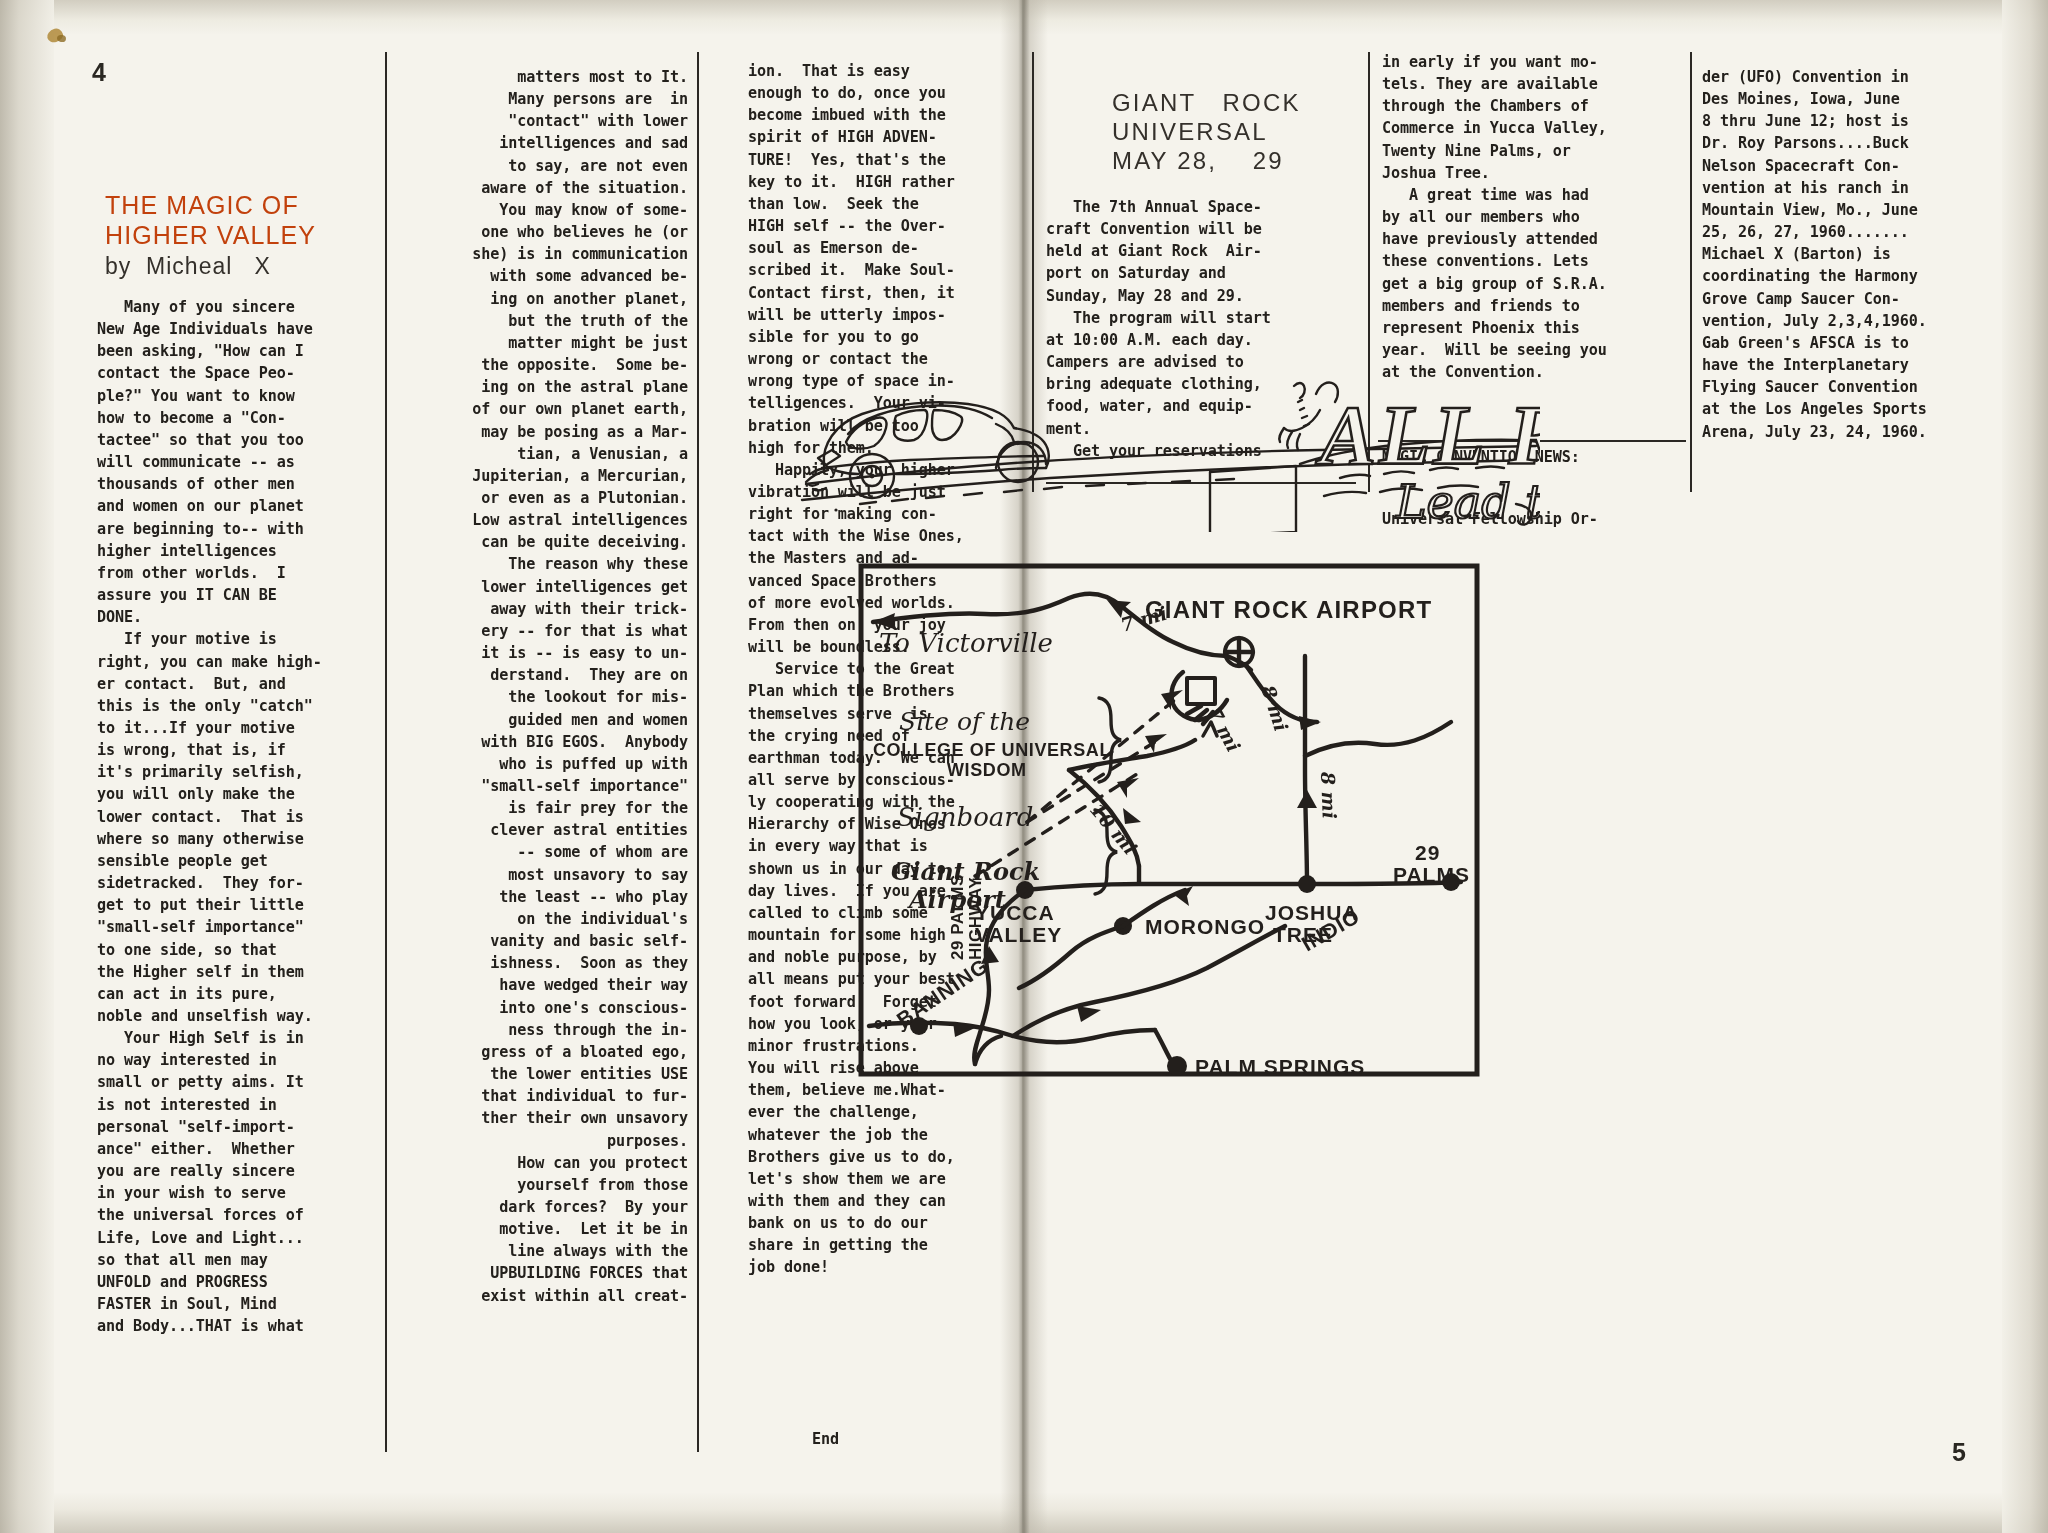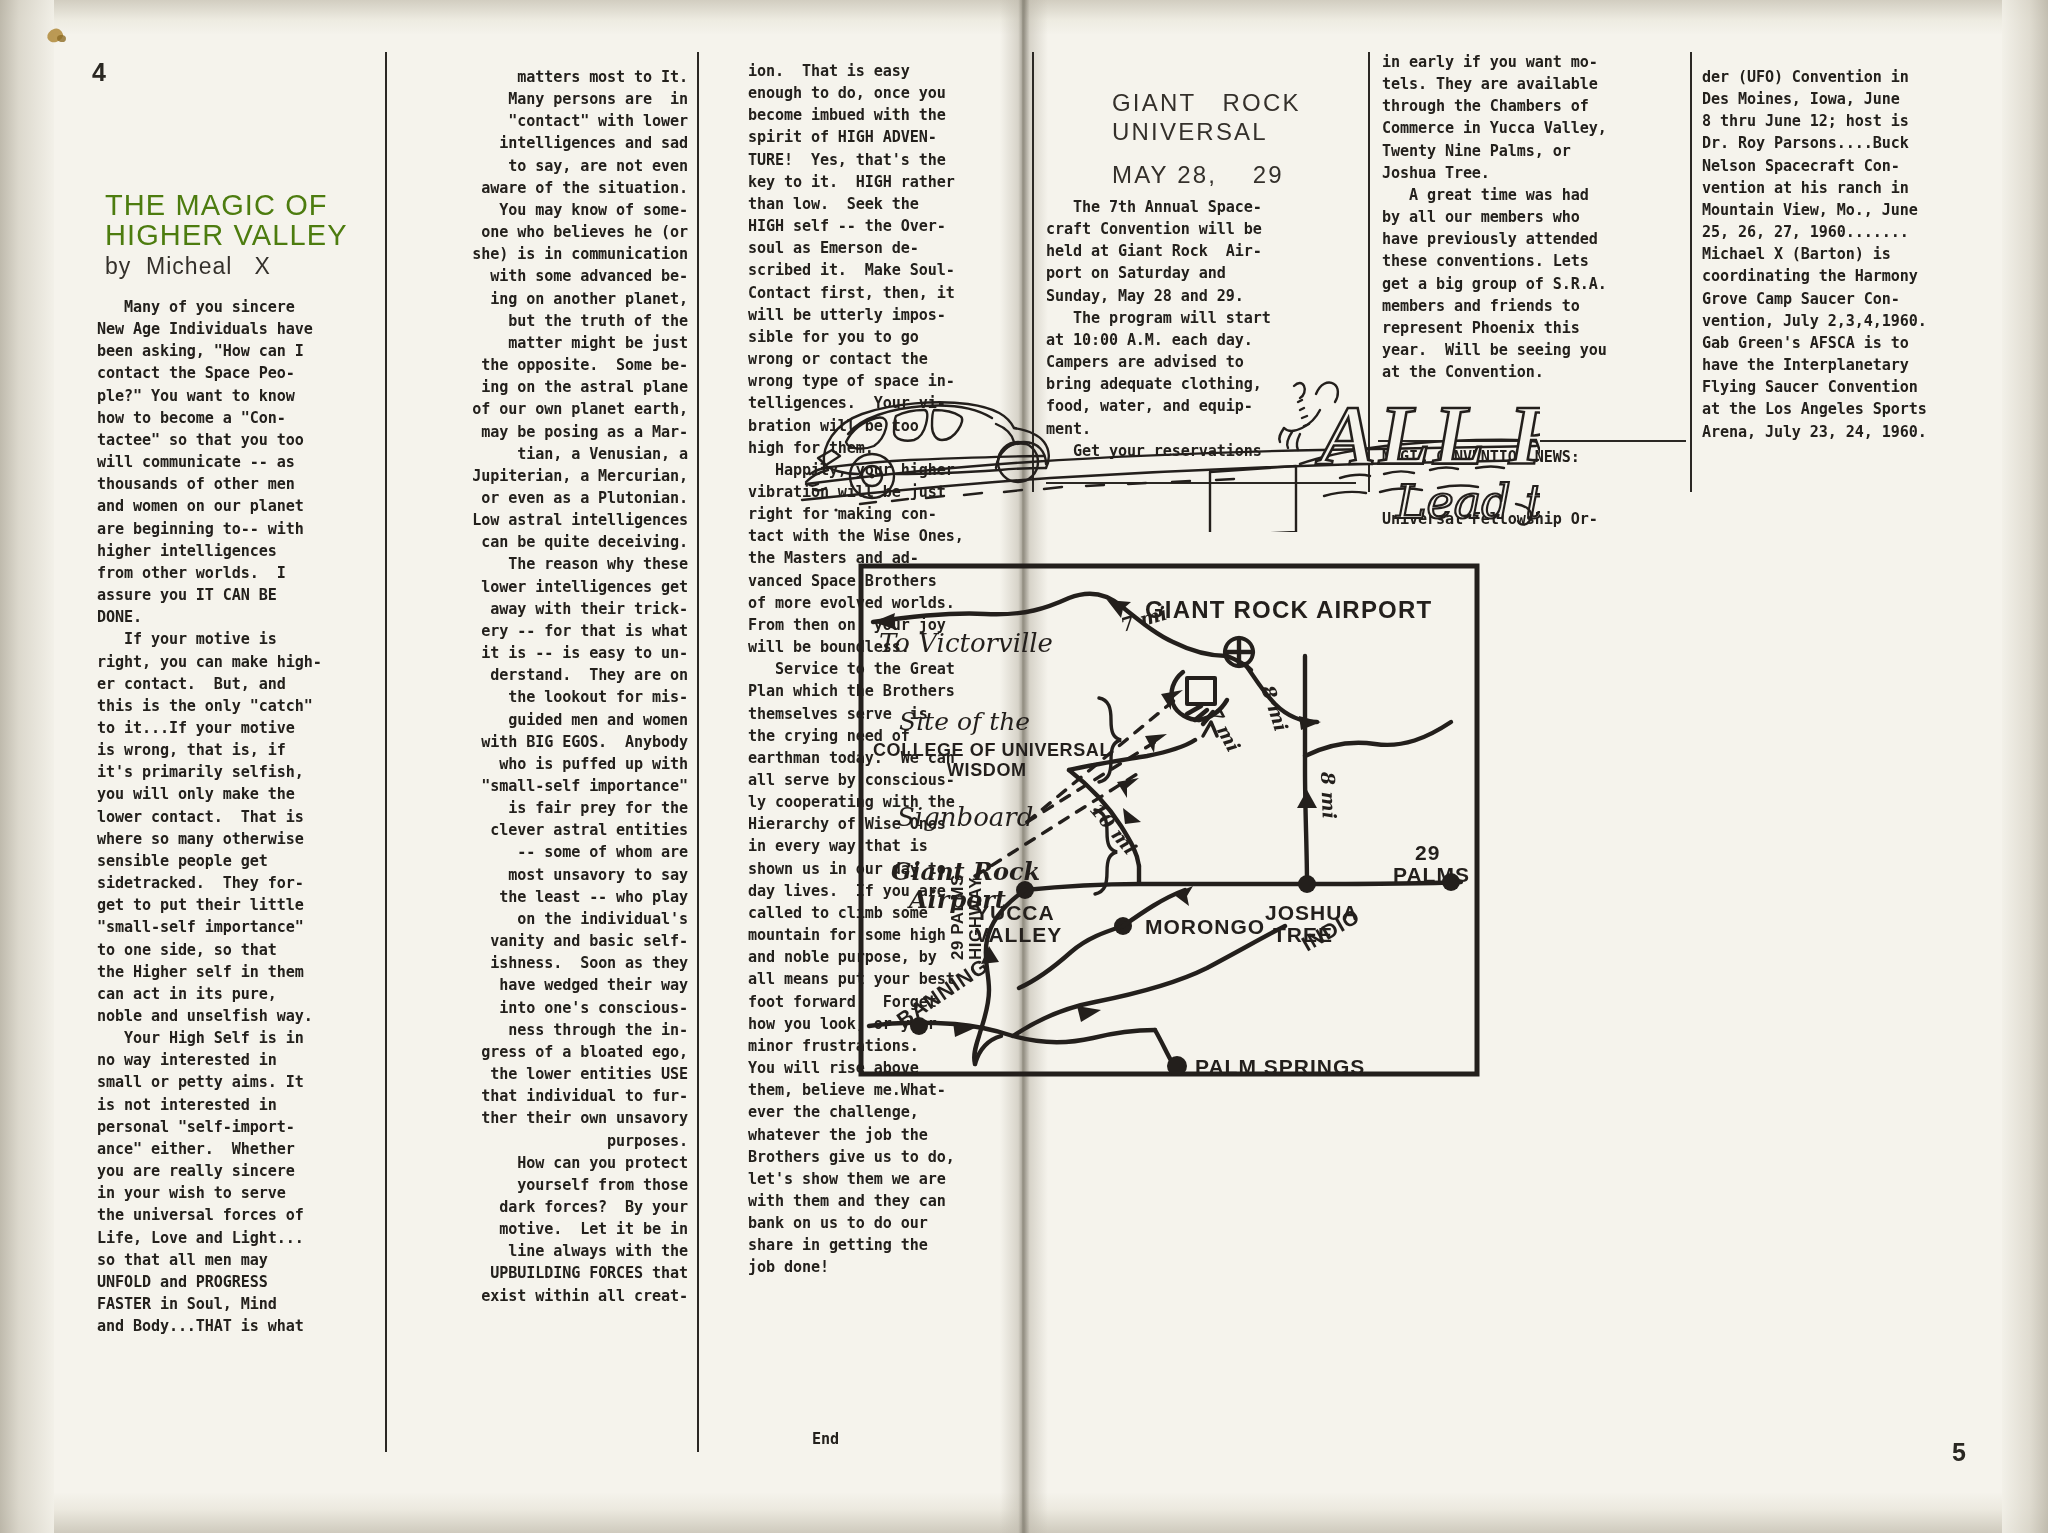--- a/index.html
+++ b/index.html
@@ -333,7 +333,7 @@
 
   <div class="conv-head" style="left:1112px; top:88px;">GIANT   ROCK</div>
   <div class="conv-head" style="left:1112px; top:117px;">UNIVERSAL</div>
-  <div class="conv-head" style="left:1112px; top:146px;margin-top:14px;">MAY 28,    29</div>
+  <div class="conv-head" style="left:1112px; top:146px;">MAY 28,    29</div>
 
   <div class="col" style="left:1046px; top:196px; width:310px;">   The 7th Annual Space-
 craft Convention will be

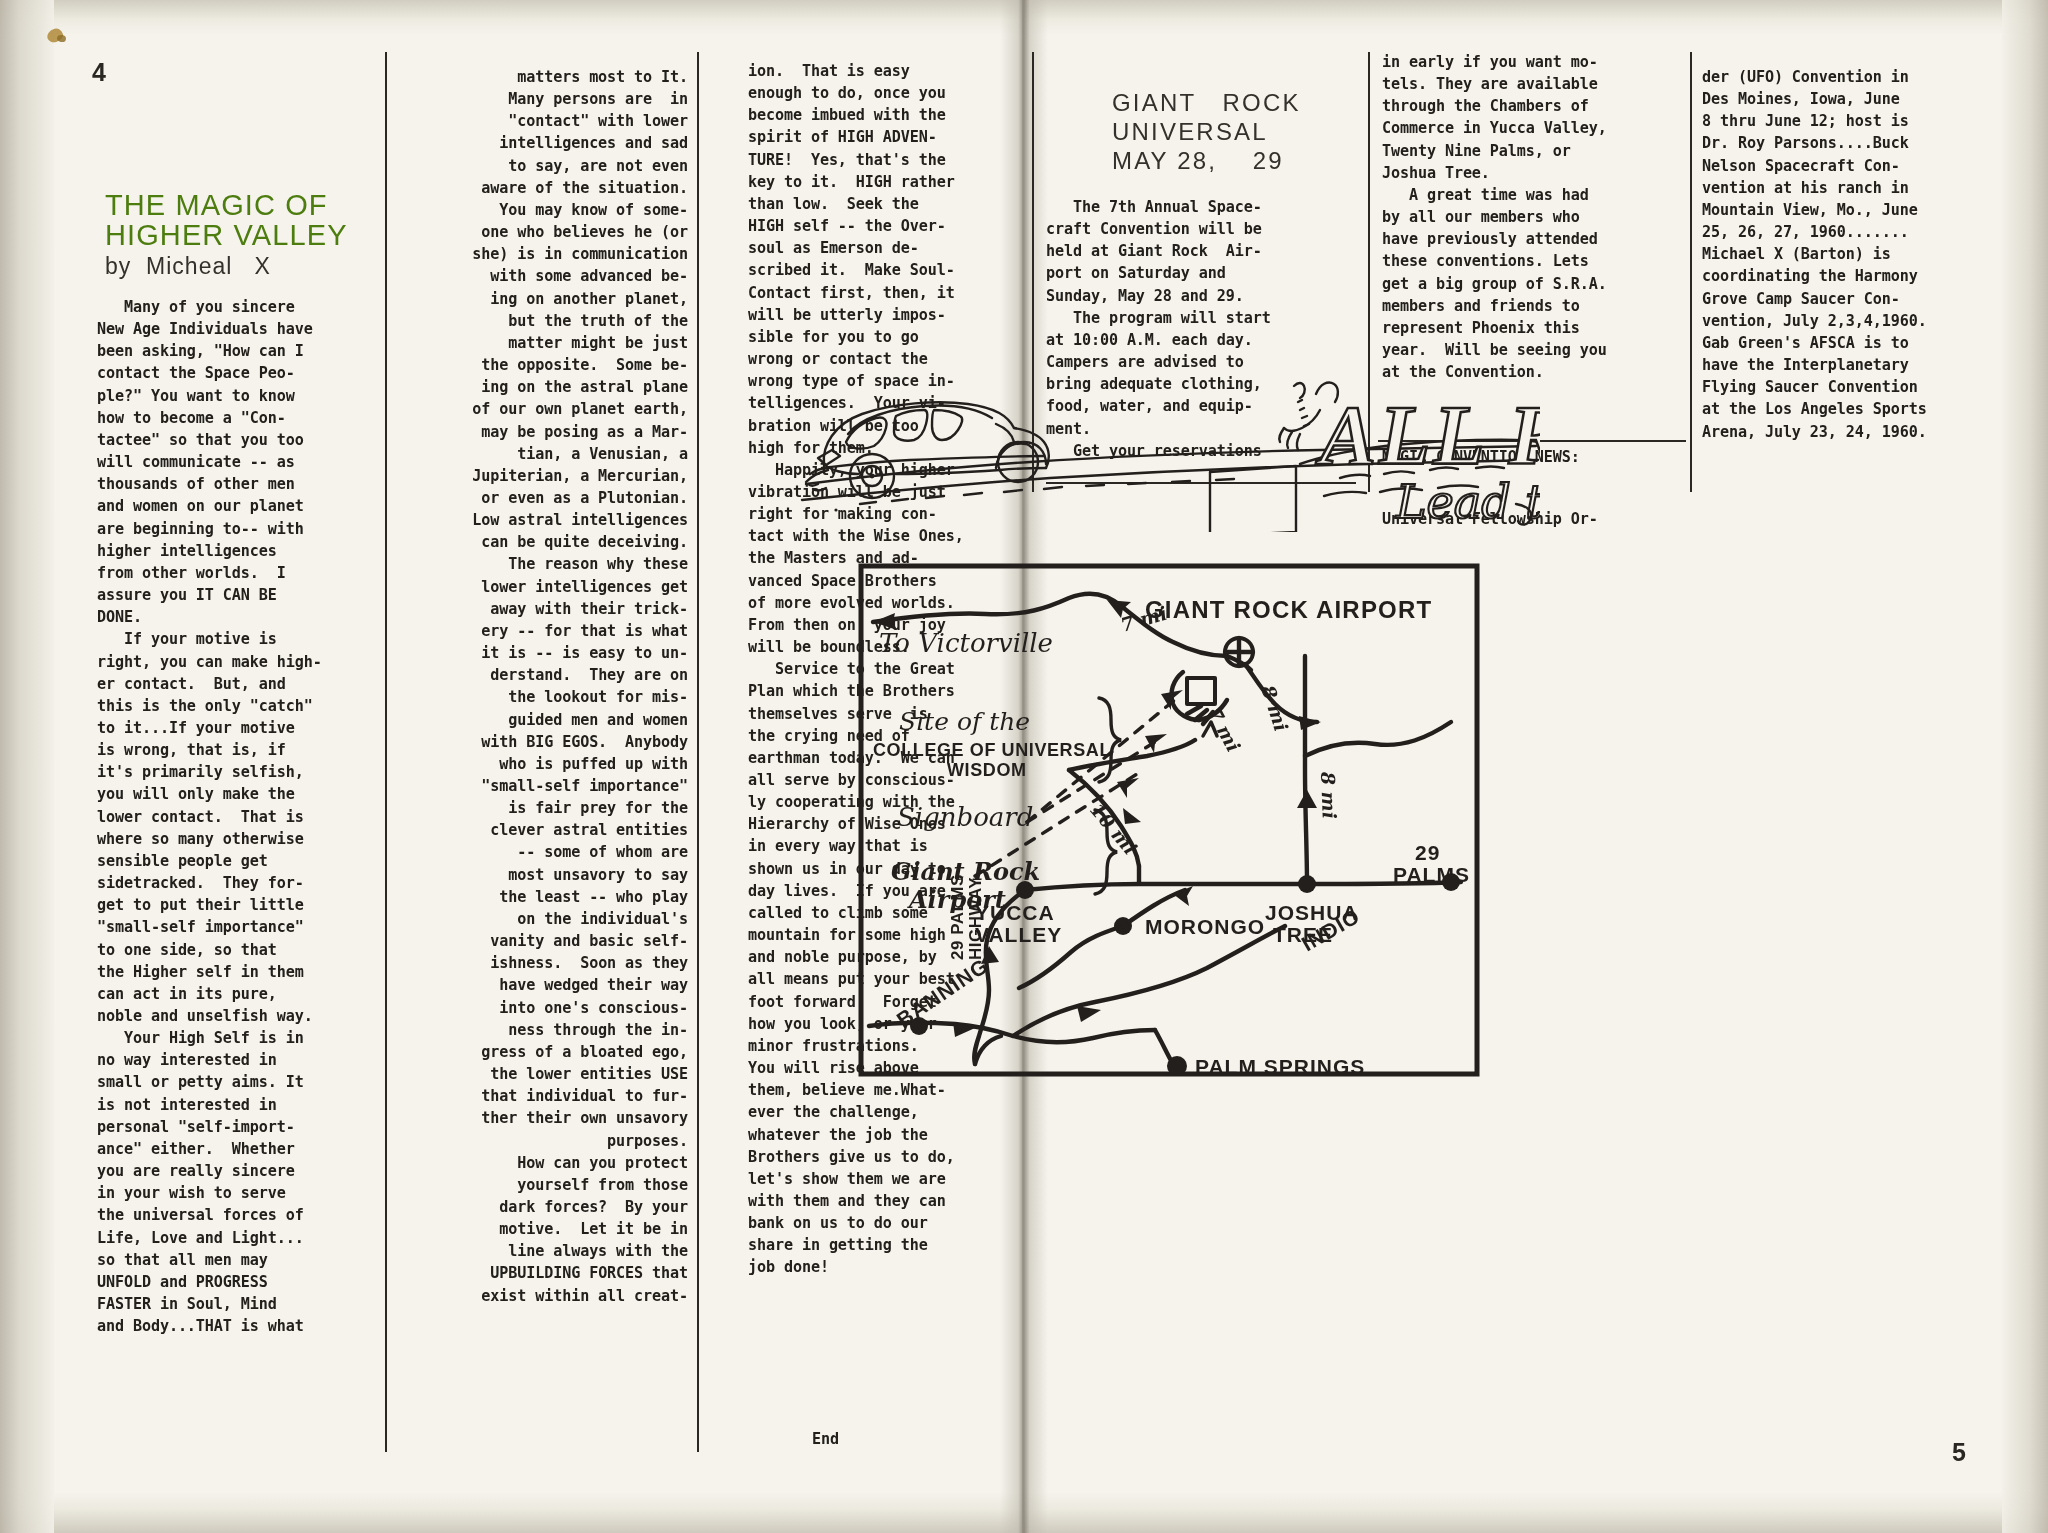--- a/index.html
+++ b/index.html
@@ -96,10 +96,10 @@
   .headline {
     position: absolute;
     font-family: "Liberation Sans", sans-serif;
-    font-size: 29px;
+    font-size: 25px;
     line-height: 30px;
     letter-spacing: 1.1px;
-    color: #4d7c0f;
+    color: #c2410c;
     white-space: pre;
   }
   .byline {

